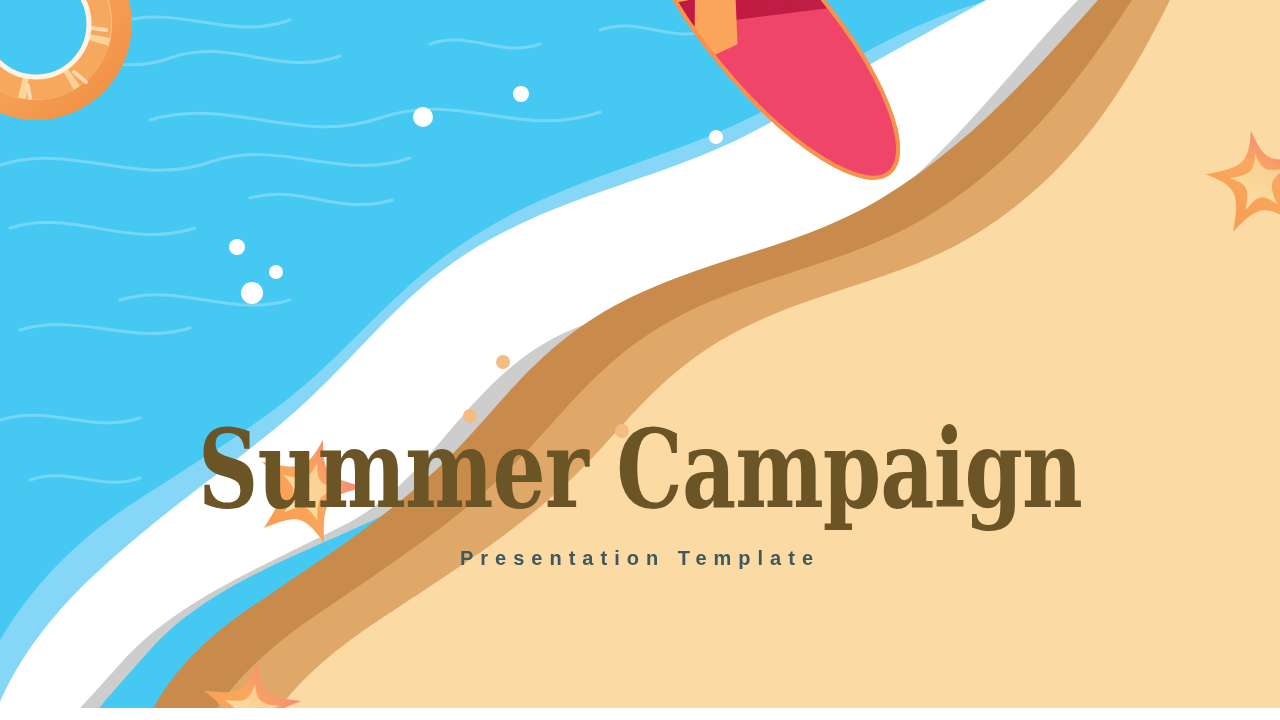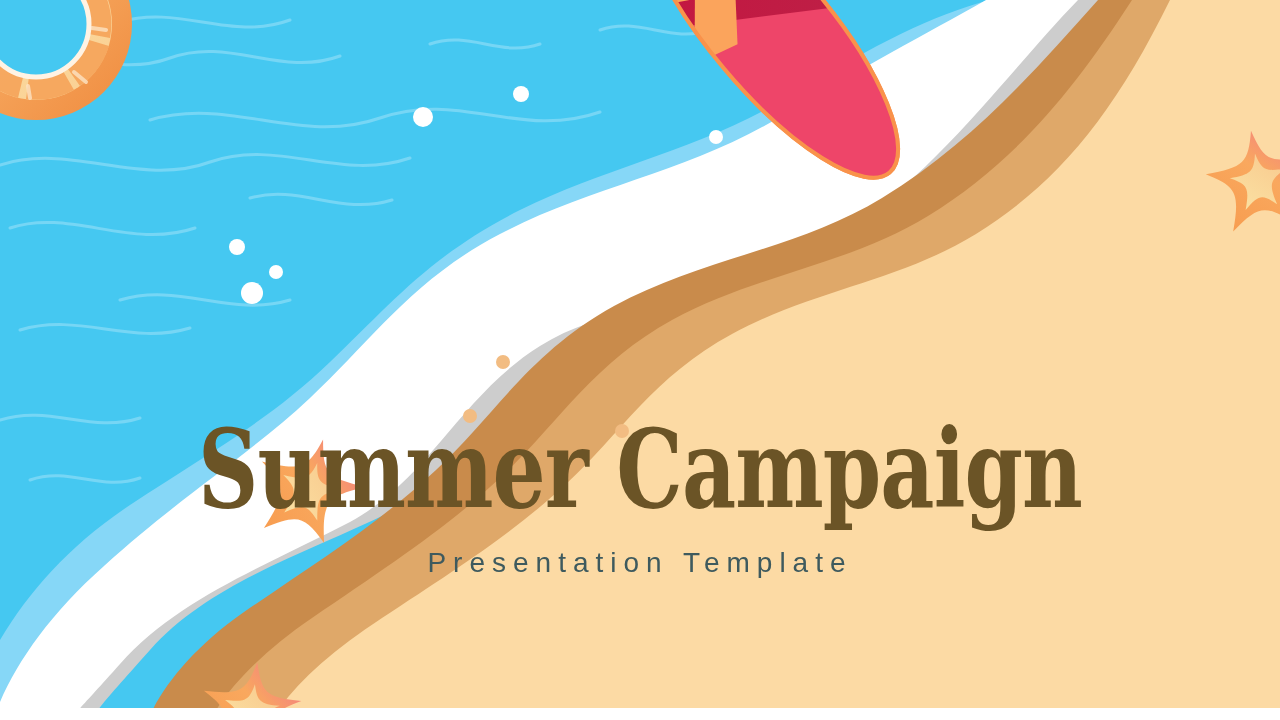--- a/index.html
+++ b/index.html
@@ -36,8 +36,8 @@
     margin:0;
     padding-top:24px;
     font-family:"Liberation Sans", sans-serif;
-    font-weight:400;
-    font-size:28px;
+    font-weight:700;
+    font-size:20px;
     letter-spacing:7px;
     color:#3E5A5E;
     white-space:nowrap;

